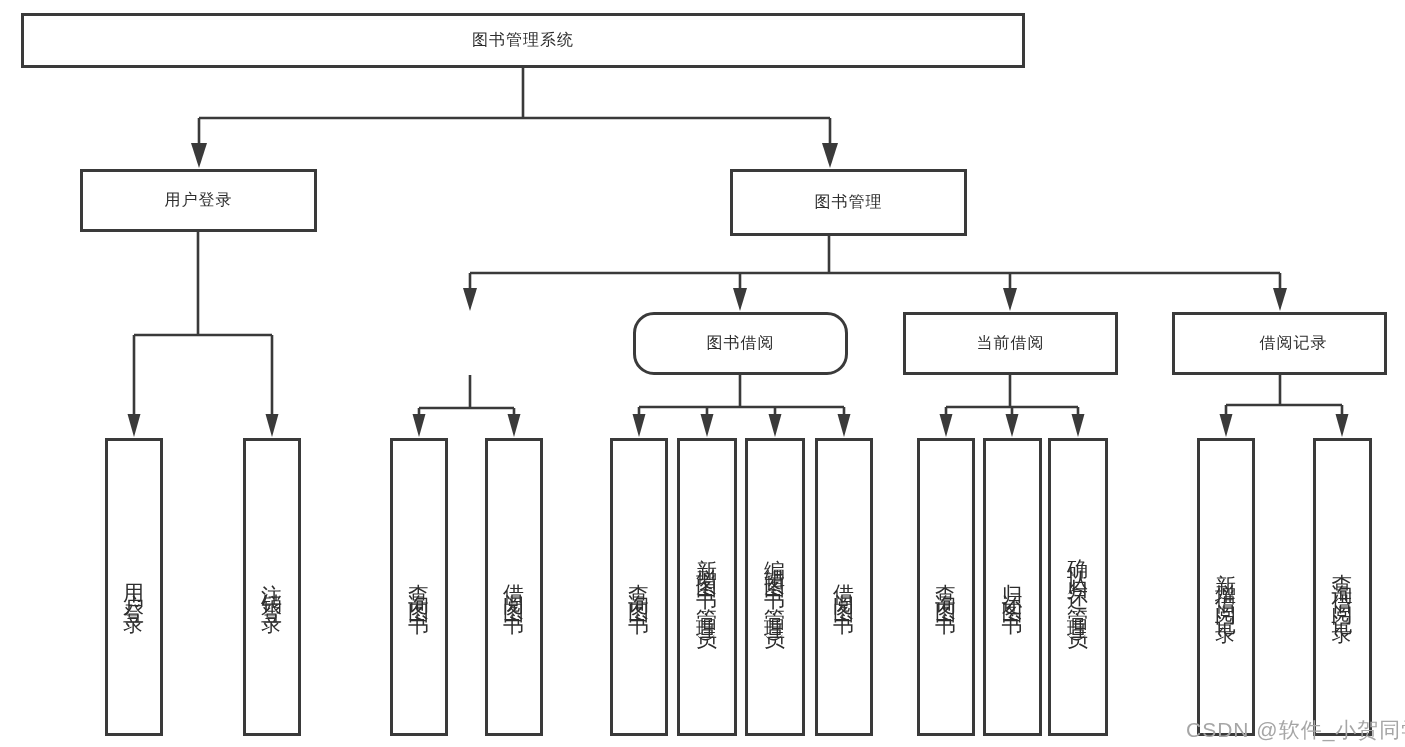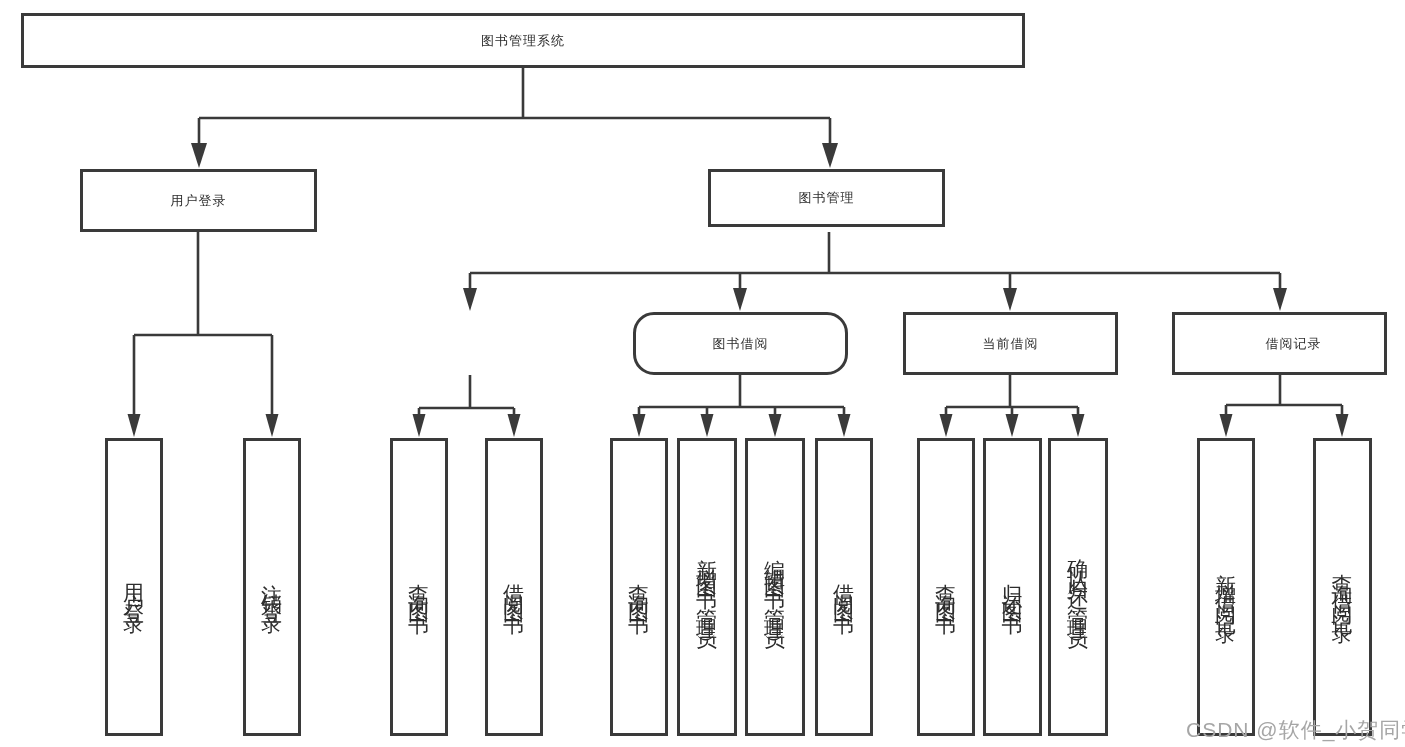--- a/index.html
+++ b/index.html
@@ -30,7 +30,7 @@
     display: flex;
     align-items: center;
     justify-content: center;
-    font-size: 13px;
+    font-size: 16px;
     letter-spacing: 1px;
     color: #2d2d2d;
     white-space: nowrap;

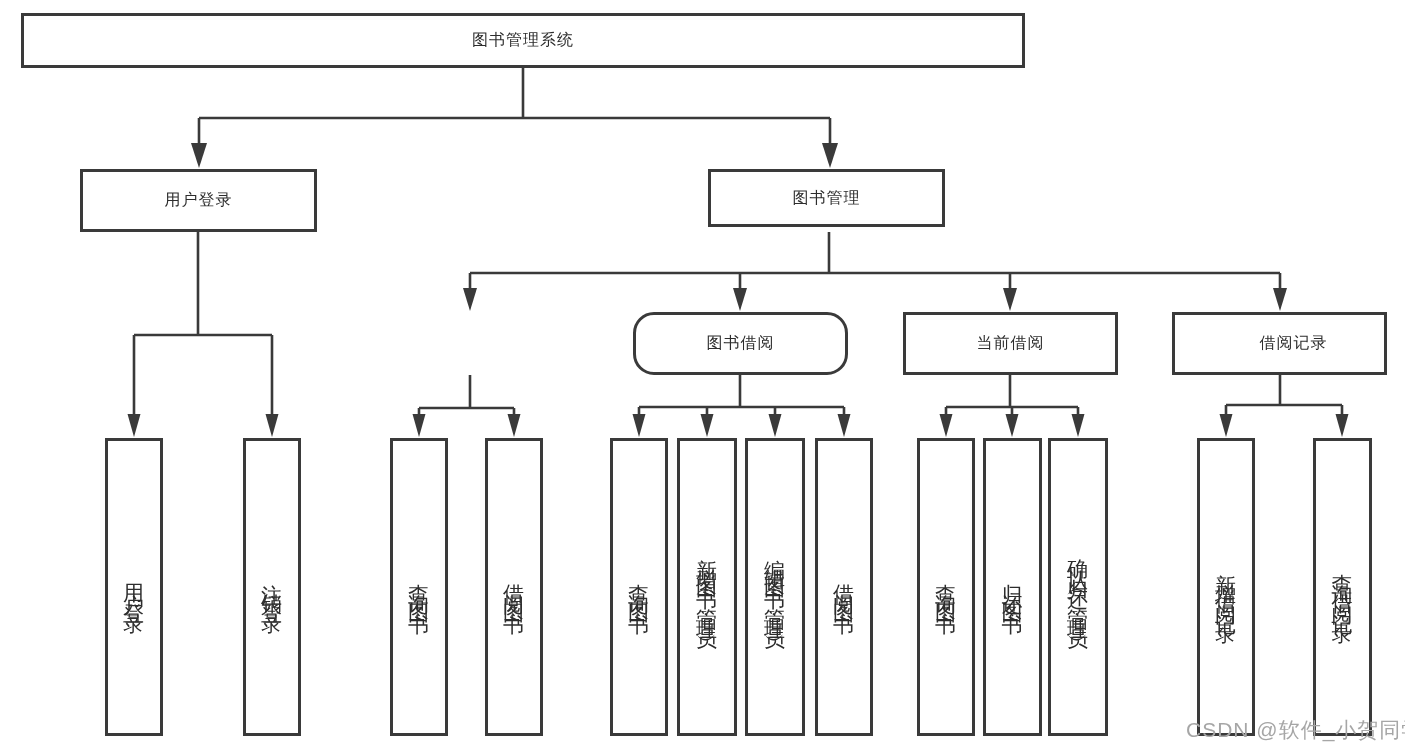--- a/index.html
+++ b/index.html
@@ -130,7 +130,7 @@
   <div class="hbox" style="left:21px; top:13px; width:1004px; height:55px;">图书管理系统</div>
 
   <div class="hbox" style="left:80px; top:169px; width:237px; height:63px;">用户登录</div>
-  <div class="hbox" style="left:708px; top:169px; width:237px; height:58px;">图书管理</div>
+  <div class="hbox" style="left:730px; top:169px; width:237px; height:67px;">图书管理</div>
 
   <div class="hbox" style="left:633px; top:312px; width:215px; height:63px;border-radius:21px;">图书借阅</div>
   <div class="hbox" style="left:903px; top:312px; width:215px; height:63px;text-align:right;">当前借阅</div>

